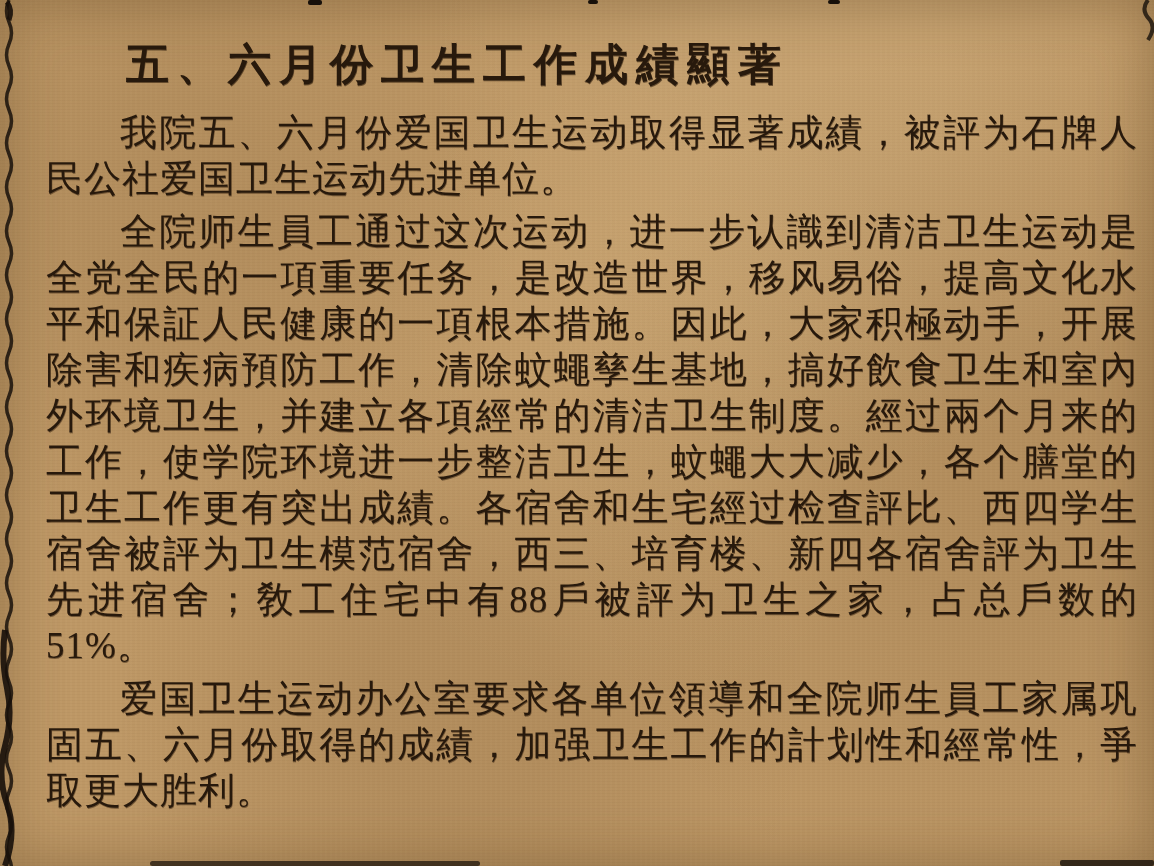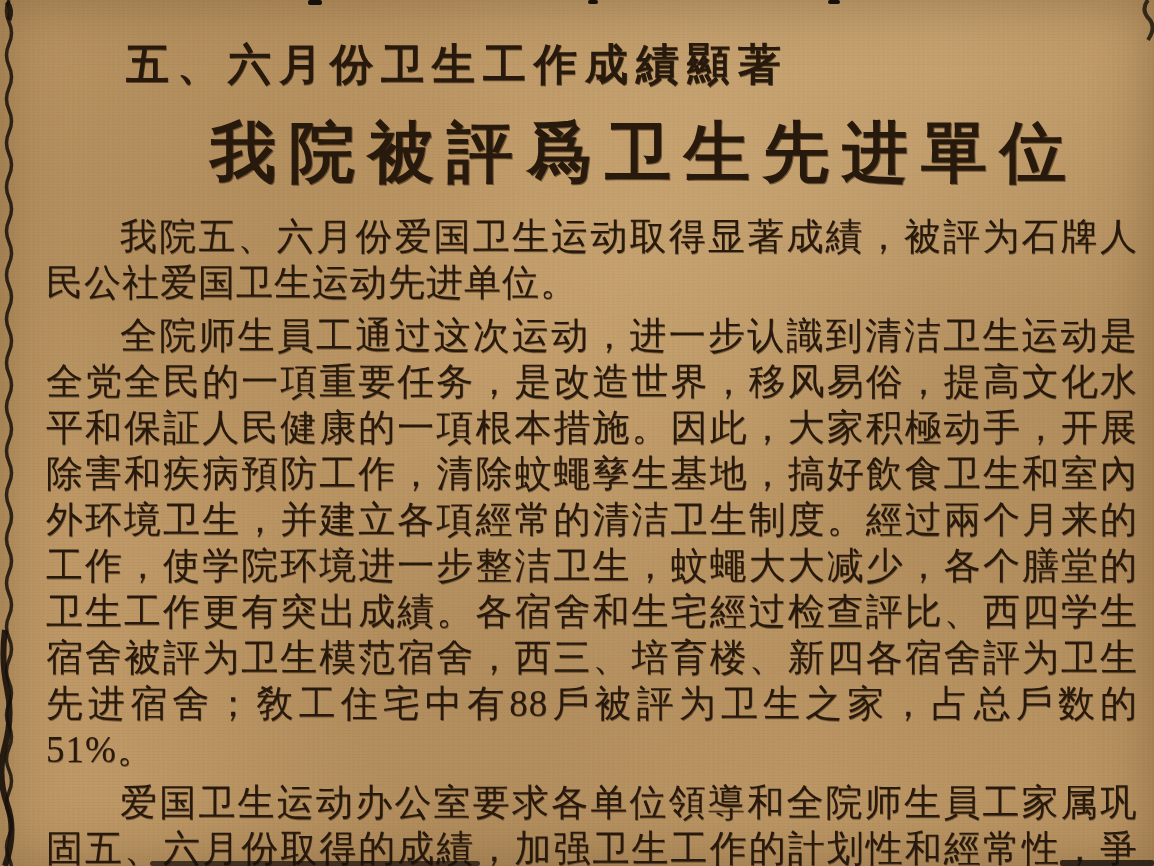--- a/index.html
+++ b/index.html
@@ -60,7 +60,6 @@
 <div class="scan">
   <div class="paper">
     <div class="kicker">五、六月份卫生工作成績顯著</div>
-    <div class="headline">我院被評爲卫生先进單位</div>
     <div class="bodytext">
       <p>我院五、六月份爱国卫生运动取得显著成績，被評为石牌人民公社爱国卫生运动先进单位。</p>
       <p>全院师生員工通过这次运动，进一步认識到清洁卫生运动是全党全民的一項重要任务，是改造世界，移风易俗，提高文化水平和保証人民健康的一項根本措施。因此，大家积極动手，开展除害和疾病預防工作，清除蚊蠅孳生基地，搞好飲食卫生和室內外环境卫生，并建立各項經常的清洁卫生制度。經过兩个月来的工作，使学院环境进一步整洁卫生，蚊蠅大大减少，各个膳堂的卫生工作更有突出成績。各宿舍和生宅經过检查評比、西四学生宿舍被評为卫生模范宿舍，西三、培育楼、新四各宿舍評为卫生先进宿舍；敎工住宅中有88戶被評为卫生之家，占总戶数的51%。</p>

